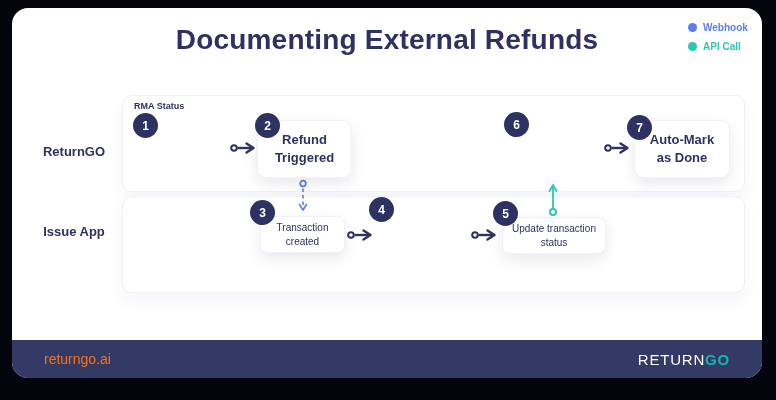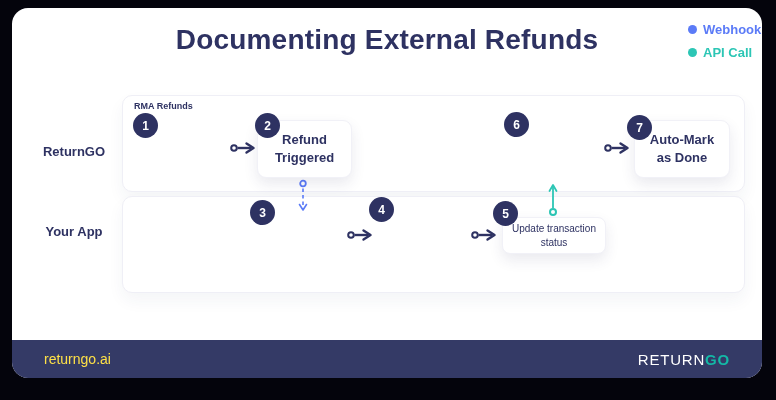--- a/index.html
+++ b/index.html
@@ -15,7 +15,7 @@
   .dot{width:9px;height:9px;border-radius:50%;}
   .dot-blue{background:#5b7bf7;}
   .dot-teal{background:#2cc6b5;}
-  .legend-label{font-size:13px;font-weight:bold;}
+  .legend-label{font-size:10px;font-weight:bold;}
   .c-blue{color:#5b7bf7;}
   .c-teal{color:#2cc6b5;}
   

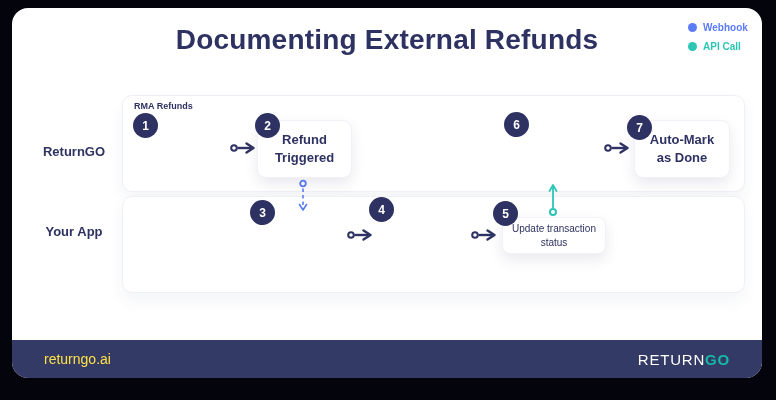--- a/index.html
+++ b/index.html
@@ -71,7 +71,7 @@
   <div class="lane-label" style="top:224px">Your App</div>
 
   <div class="lane lane1">
-    <span class="lane-tag">RMA Refunds</span>
+    <span class="lane-tag">RMA Status</span>
   </div>
   <div class="lane lane2"></div>
 

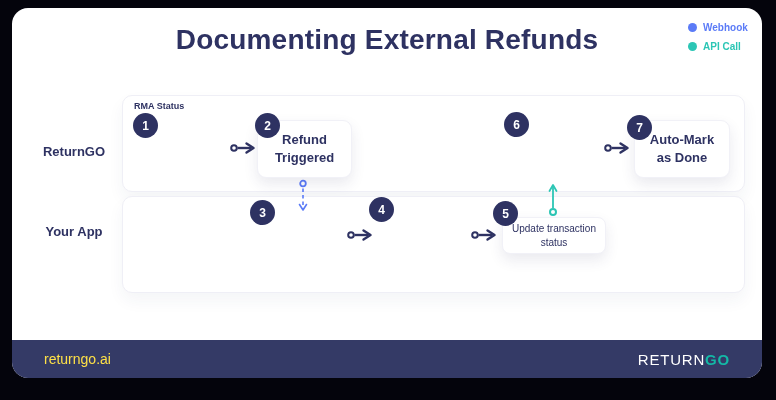--- a/index.html
+++ b/index.html
@@ -68,7 +68,7 @@
   </div>
 
   <div class="lane-label" style="top:144px">ReturnGO</div>
-  <div class="lane-label" style="top:224px">Your App</div>
+  <div class="lane-label" style="top:224px">Issue App</div>
 
   <div class="lane lane1">
     <span class="lane-tag">RMA Status</span>

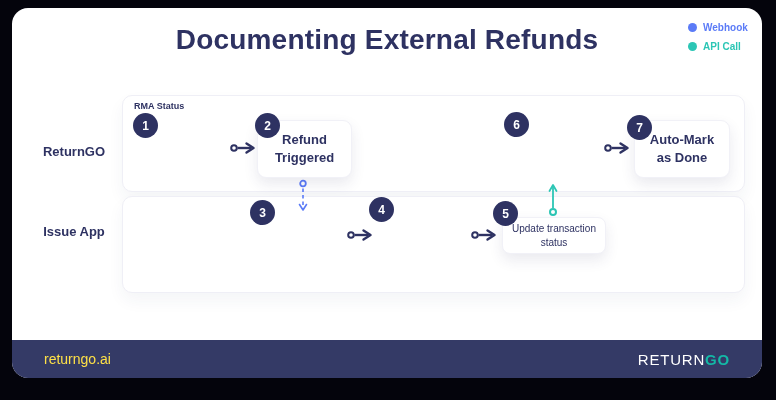--- a/index.html
+++ b/index.html
@@ -76,6 +76,7 @@
   <div class="lane lane2"></div>
 
   <div class="card" style="left:257px;top:120px;width:95px;height:58px">Refund Triggered</div>
+  <div class="card card-sm c-blue" style="left:260px;top:216px;width:85px;height:37px">Transaction created</div>
   <div class="card card-sm c-teal" style="left:502px;top:217px;width:104px;height:37px">Update transaction status</div>
   <div class="card" style="left:634px;top:120px;width:96px;height:58px">Auto-Mark as Done</div>
 

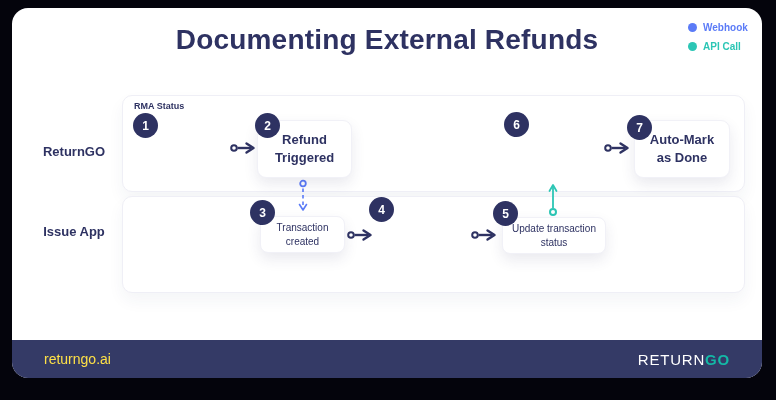--- a/index.html
+++ b/index.html
@@ -44,7 +44,7 @@
   .footer{position:absolute;left:12px;top:340px;width:750px;height:38px;background:#343a66;
           border-radius:0 0 16px 16px;z-index:3;display:flex;align-items:center;
           justify-content:space-between;padding:0 32px;box-sizing:border-box;}
-  .site{color:#fde047;font-size:14px;}
+  .site{color:#f97316;font-size:14px;}
   .brand{color:#ffffff;font-size:15px;font-weight:500;letter-spacing:.8px;}
   .brand-accent{color:#14b8a6;font-weight:800;}
 </style>

